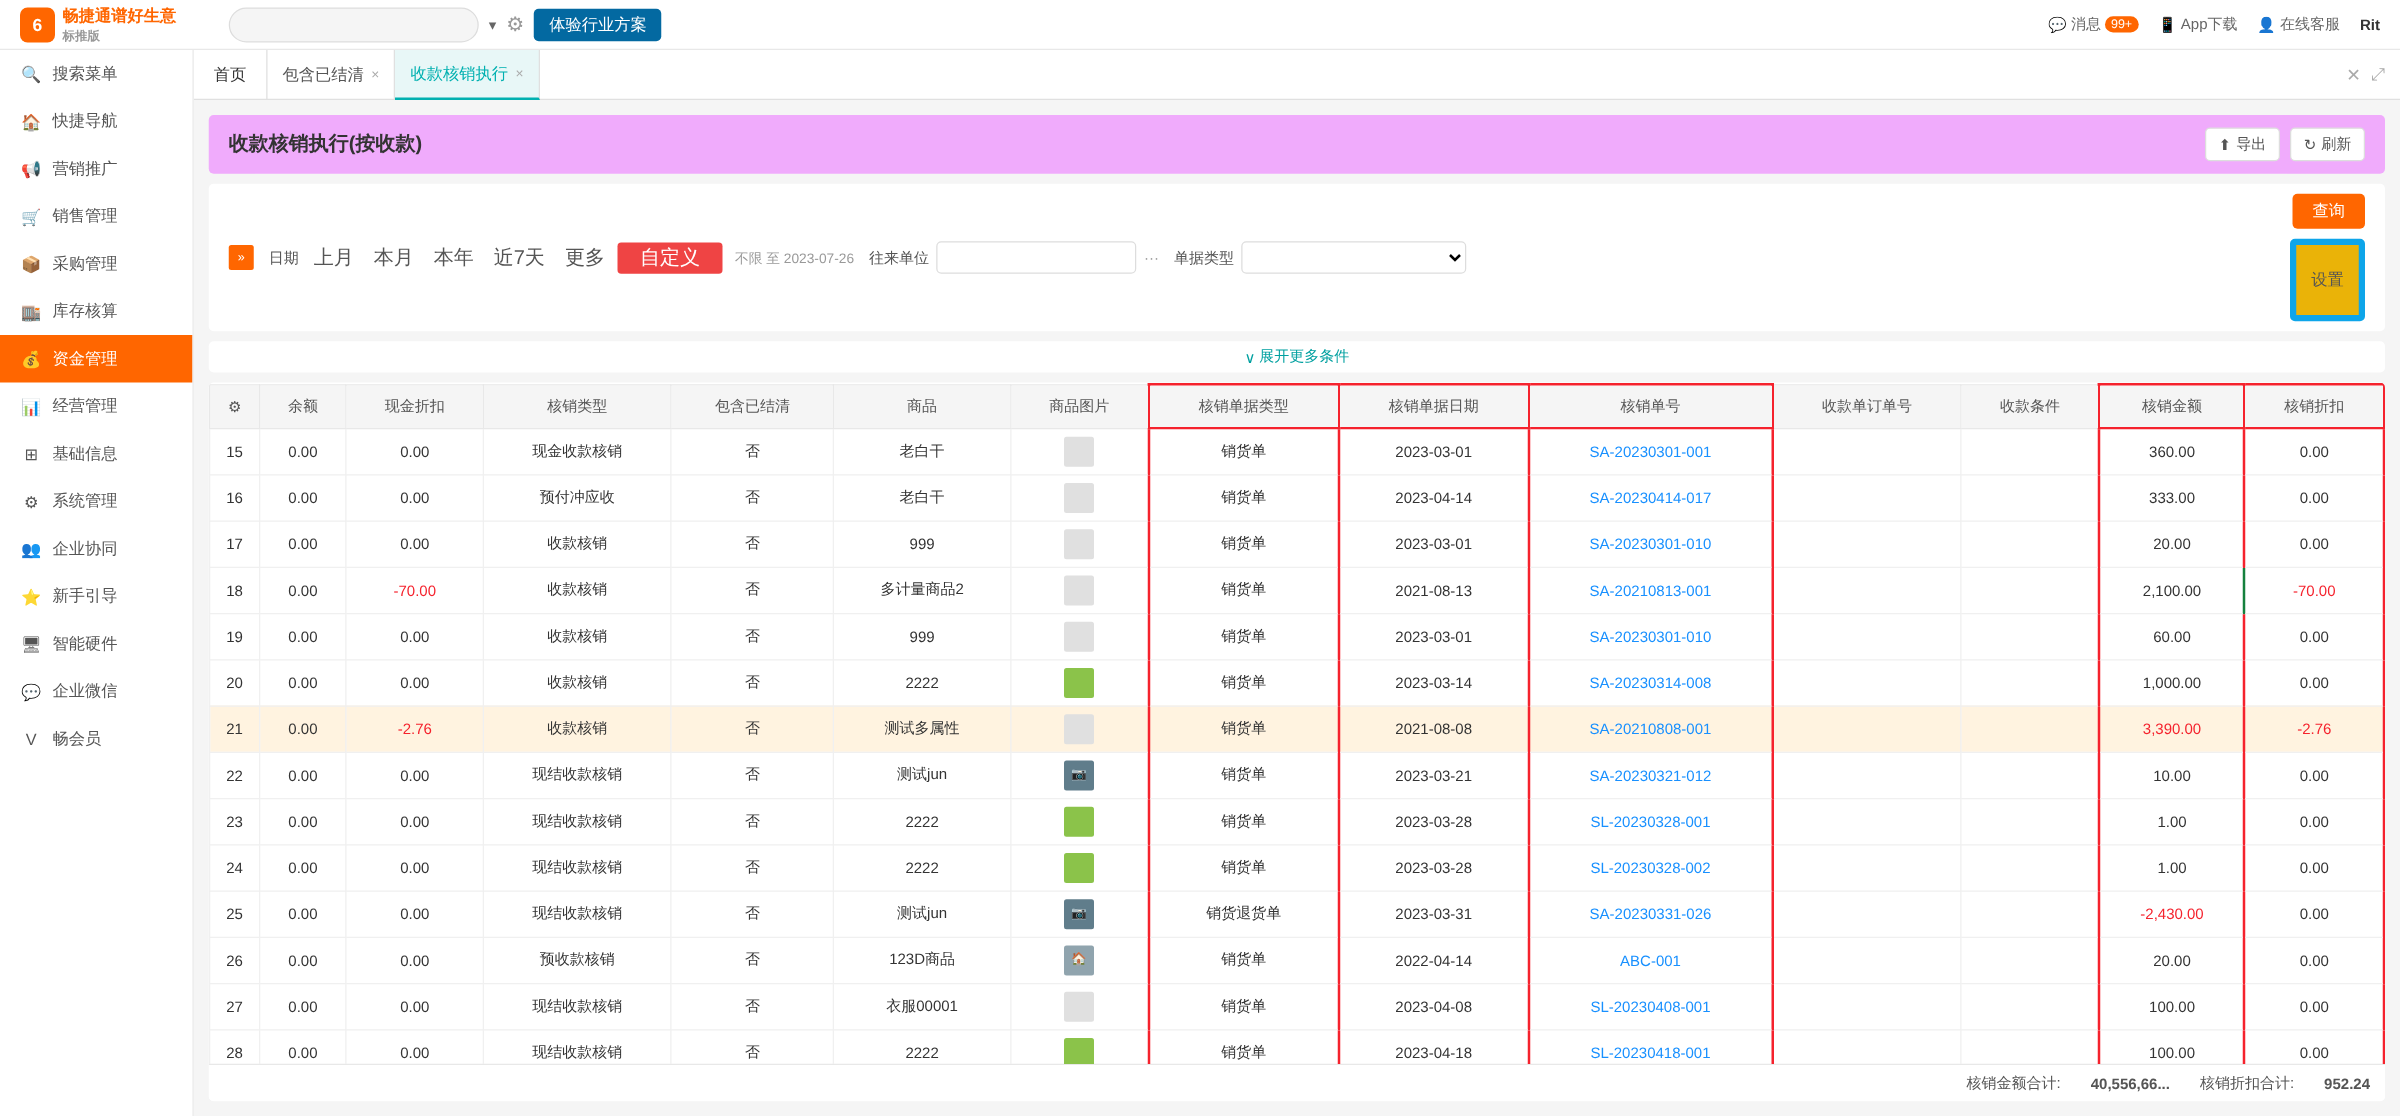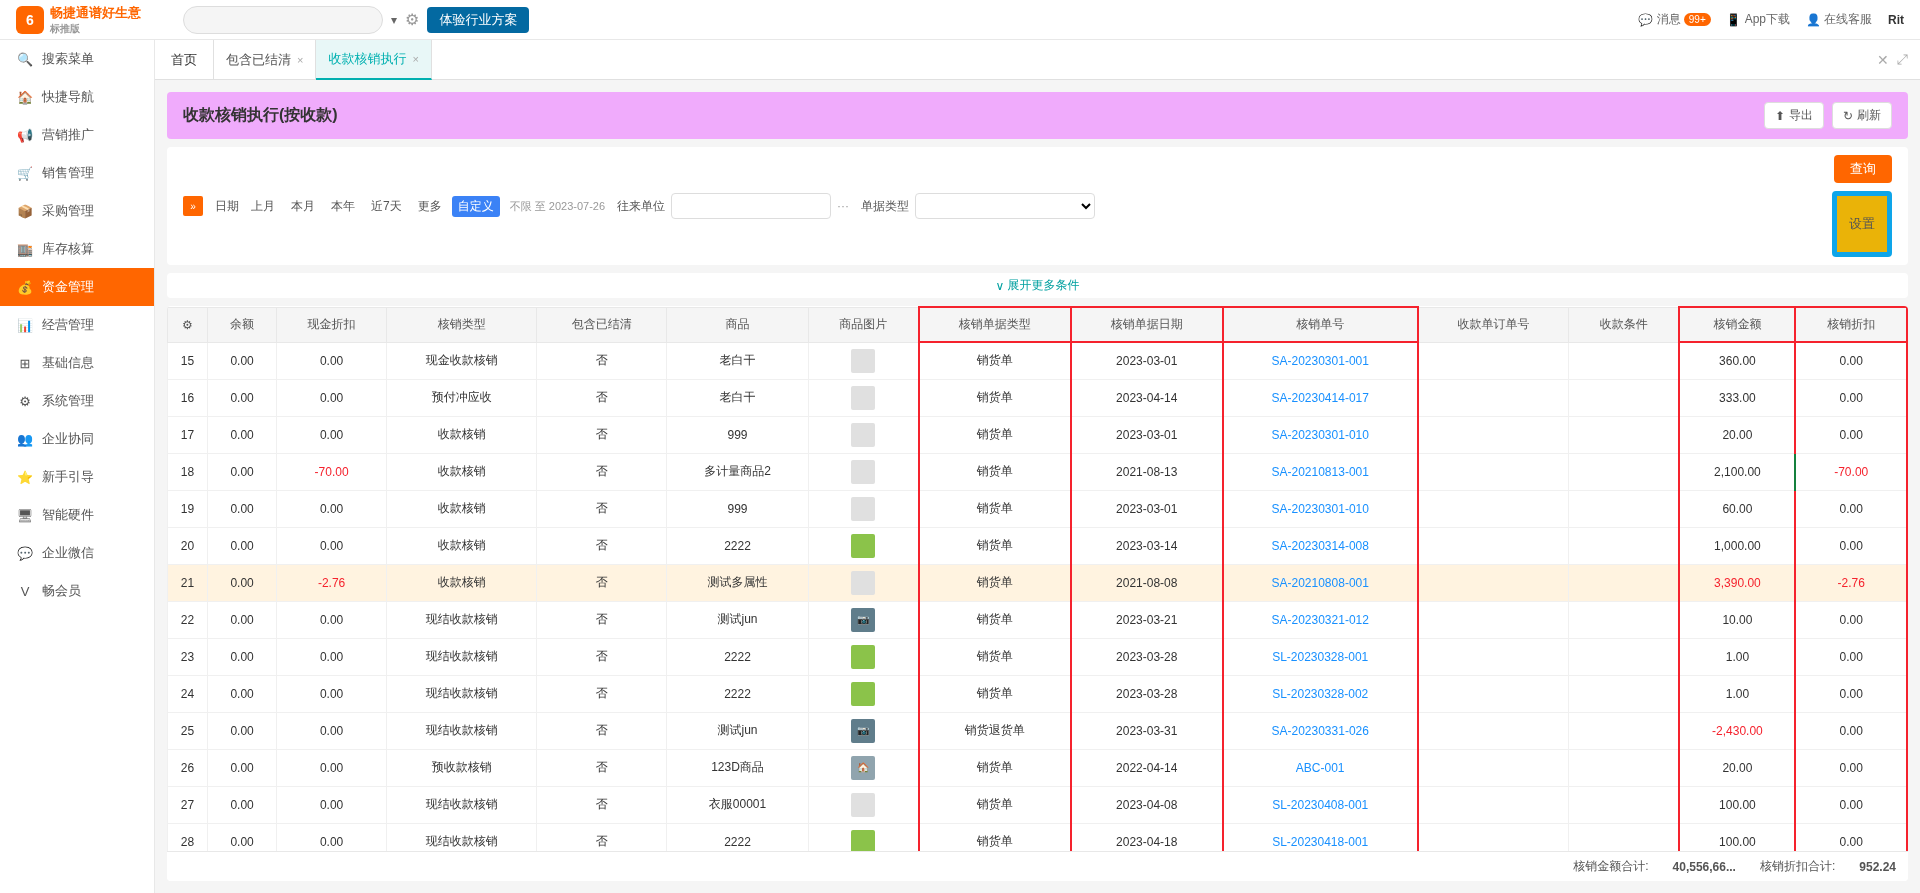--- a/index.html
+++ b/index.html
@@ -49,7 +49,7 @@
     .filter-group { display: flex; align-items: center; gap: 6px; font-size: 12px; color: #555; }
     .filter-label { color: #555; }
     .filter-date-btns { display: flex; gap: 4px; }
-    .filter-date-btn { padding: 2px 6px; border-radius: 3px; cursor: pointer; font-size: 12px; color: #555; }
+    .filter-date-btn { padding: 2px 6px; border-radius: 3px; cursor: pointer; font-size: 16px; color: #555; }
     .filter-date-btn.custom { background: #3b82f6; color: white; border-radius: 3px; padding: 2px 6px; }
     .filter-date-range { color: #999; font-size: 11px; margin-left: 4px; }
     .filter-input { border: 1px solid #ddd; border-radius: 4px; height: 26px; padding: 0 8px; font-size: 12px; width: 160px; }

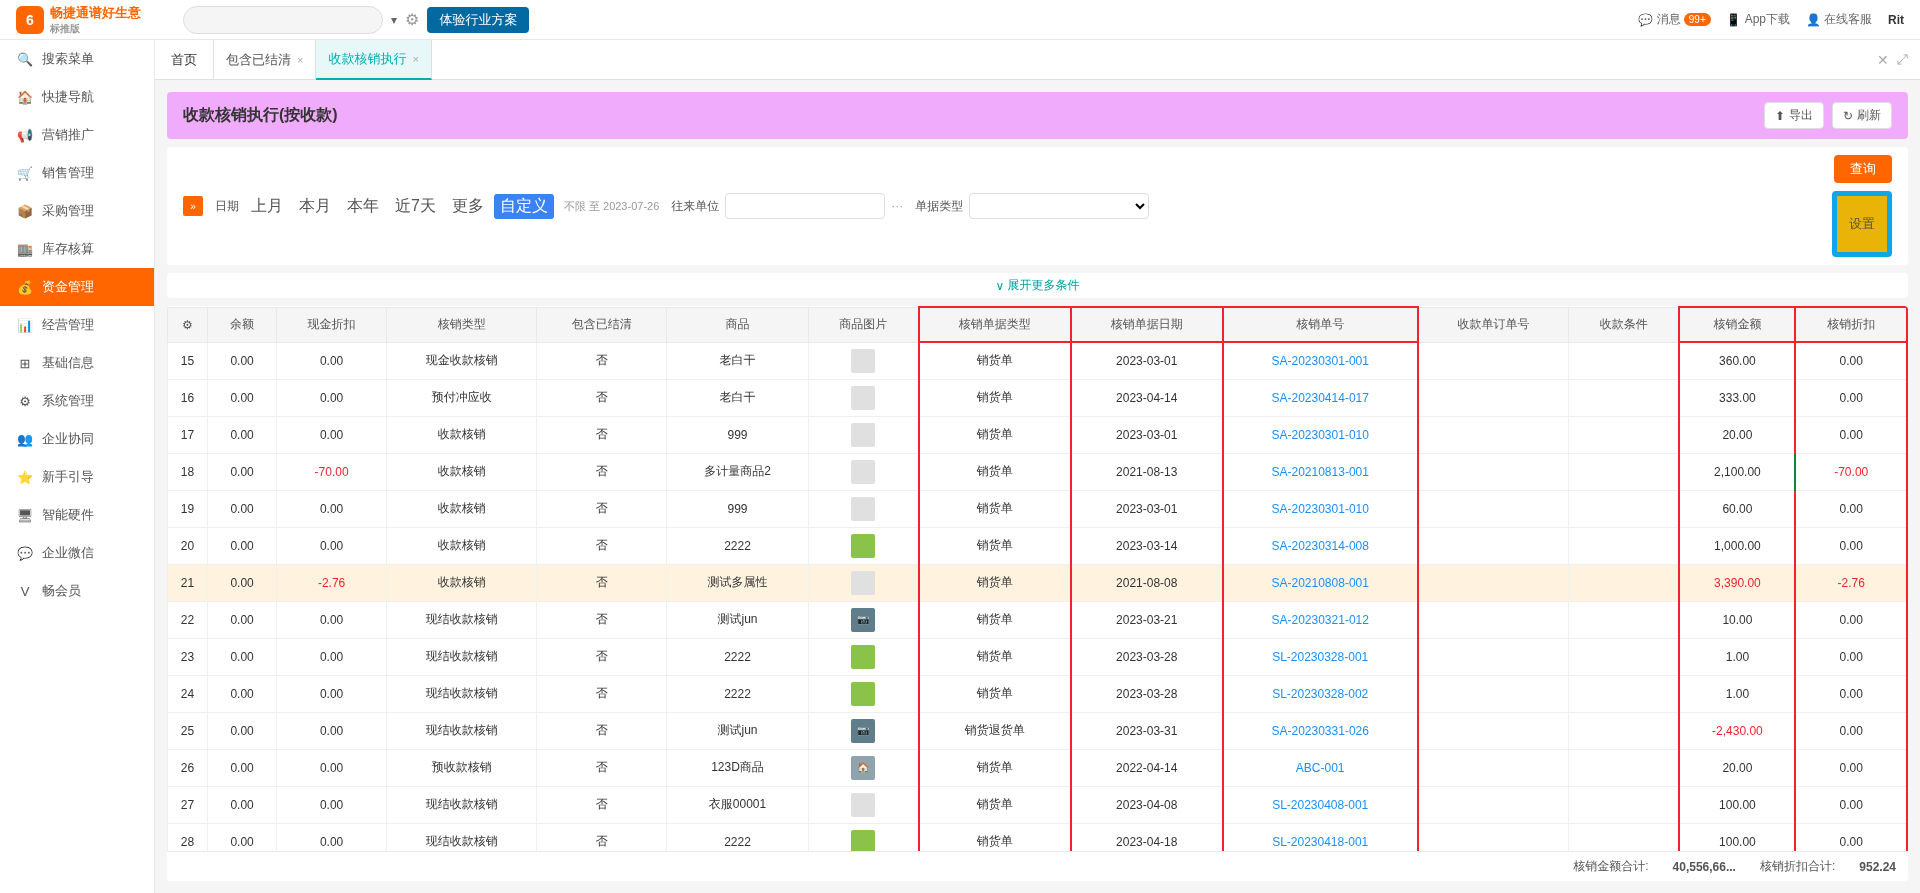--- a/index.html
+++ b/index.html
@@ -50,7 +50,7 @@
     .filter-label { color: #555; }
     .filter-date-btns { display: flex; gap: 4px; }
     .filter-date-btn { padding: 2px 6px; border-radius: 3px; cursor: pointer; font-size: 16px; color: #555; }
-    .filter-date-btn.custom { background: #3b82f6; color: white; border-radius: 3px; padding: 2px 6px; }
+    .filter-date-btn.custom { background: #ef4444; color: white; border-radius: 3px; padding: 2px 18px; }
     .filter-date-range { color: #999; font-size: 11px; margin-left: 4px; }
     .filter-input { border: 1px solid #ddd; border-radius: 4px; height: 26px; padding: 0 8px; font-size: 12px; width: 160px; }
     .filter-select { border: 1px solid #ddd; border-radius: 4px; height: 26px; padding: 0 8px; font-size: 12px; width: 180px; background: #fff; }

